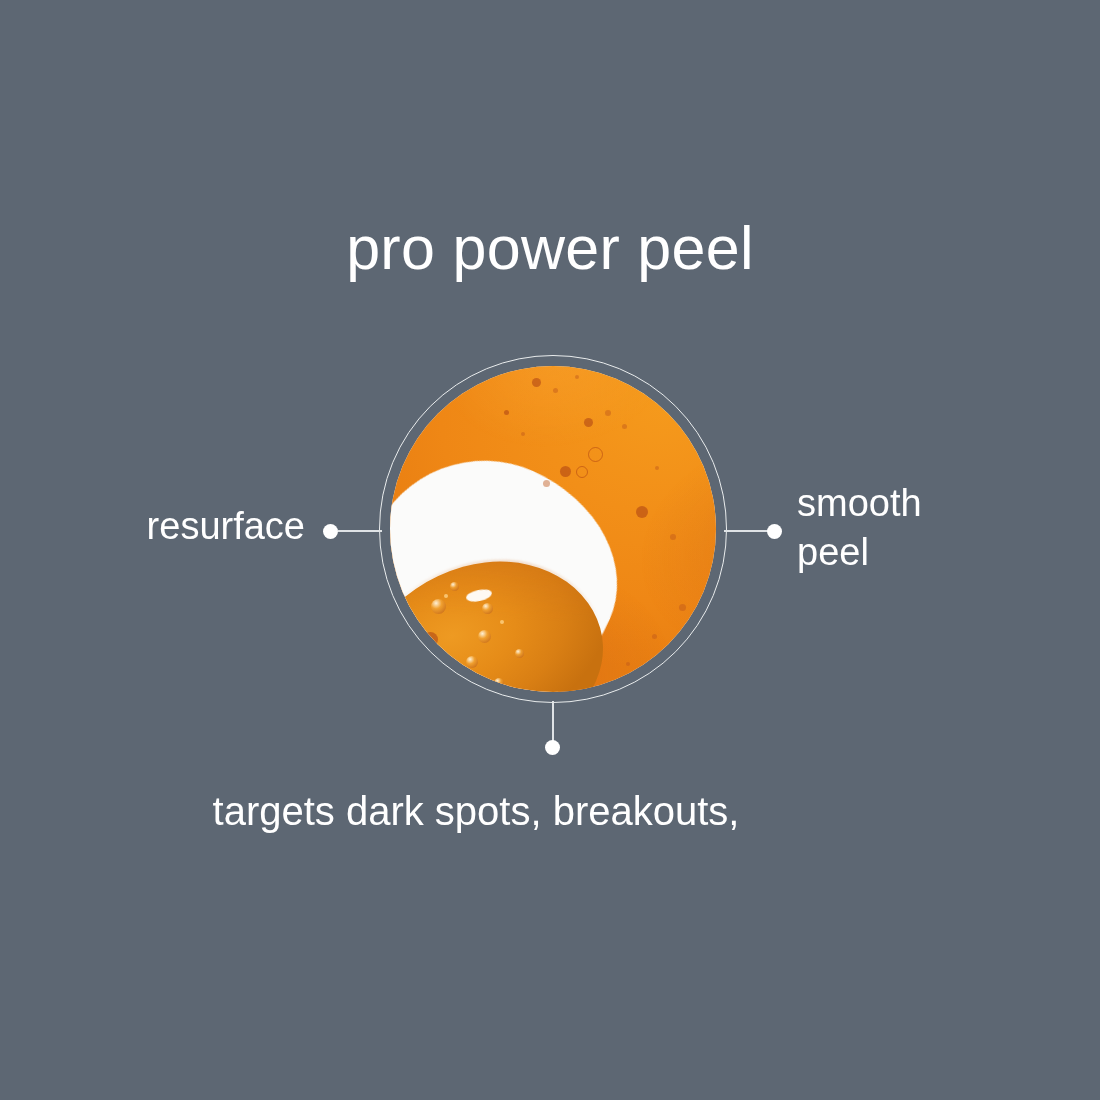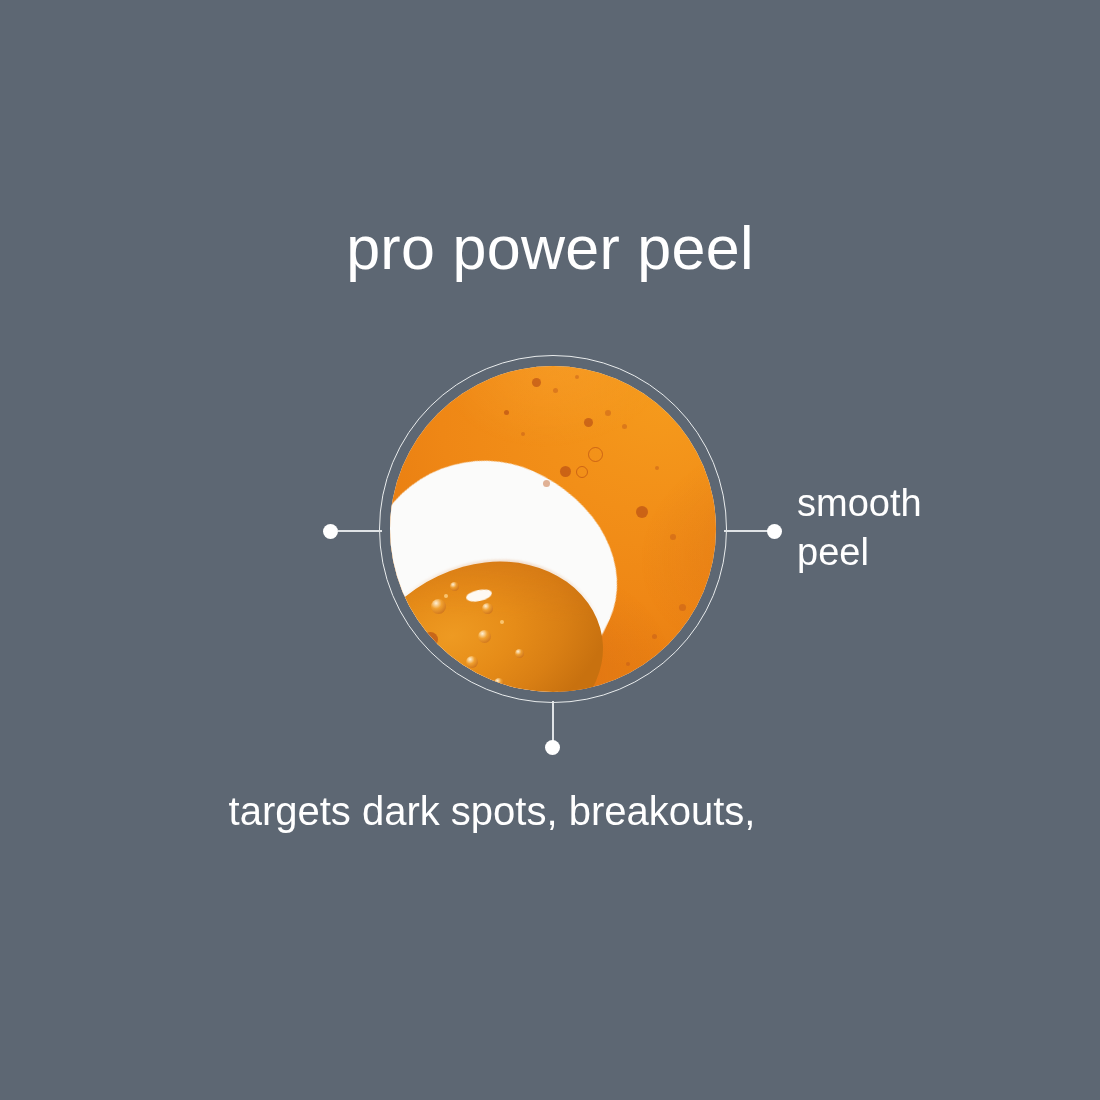--- a/index.html
+++ b/index.html
@@ -281,6 +281,7 @@
   <div class="conn-line" style="left:552px;top:701px;width:2px;height:46px;"></div>
   <div class="conn-dot" style="left:545px;top:740px;"></div>
 
+  <div class="label-left">resurface</div>
 
   <div class="label-right">
     <span>smooth</span>

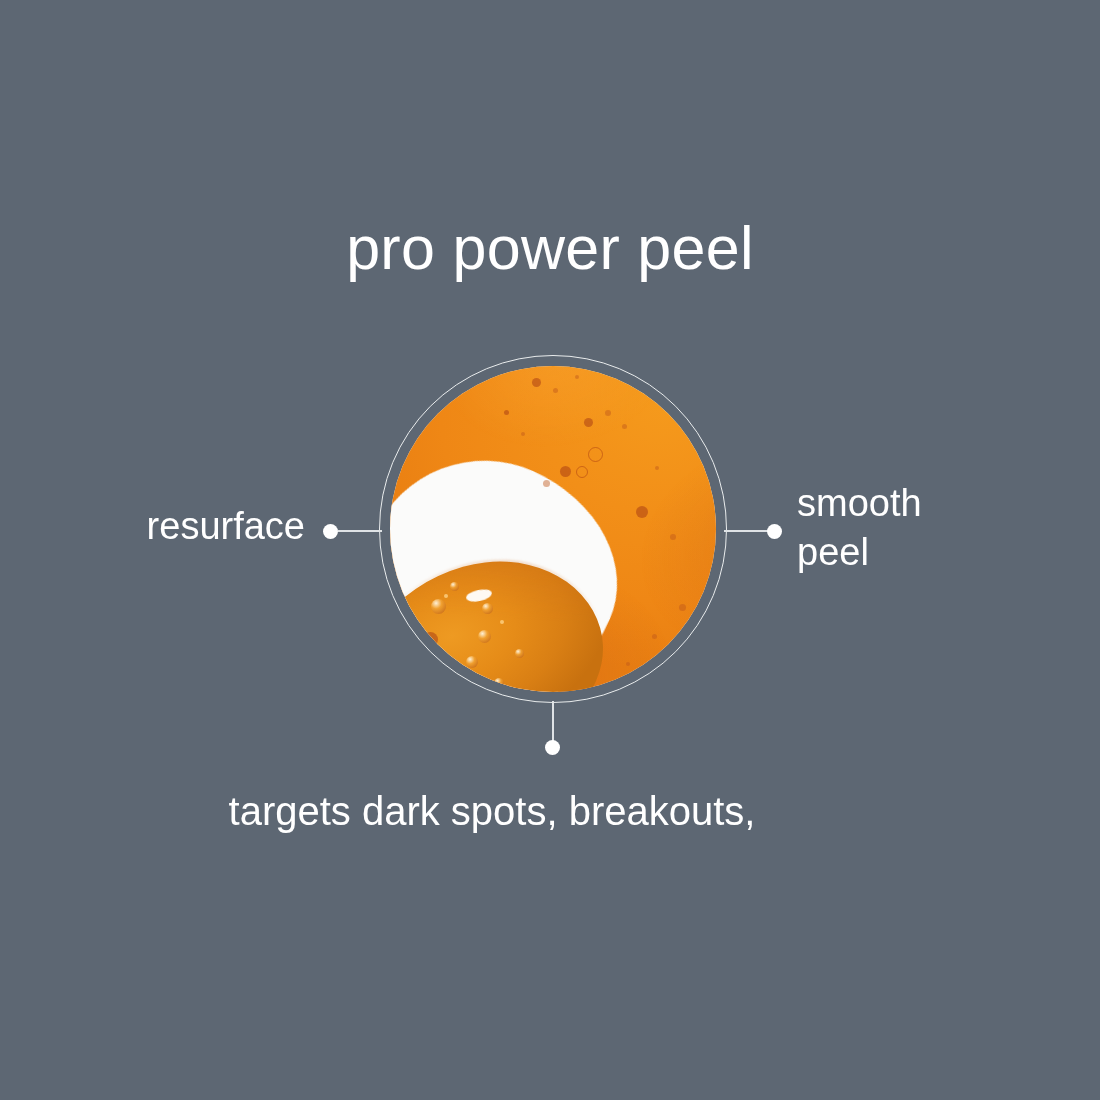--- a/index.html
+++ b/index.html
@@ -212,7 +212,6 @@
     font-size: 40px;
     font-weight: 300;
     line-height: 1.29;
-    padding-left: 16px;
   }
   .label-bottom span { display: block; }
 </style>

